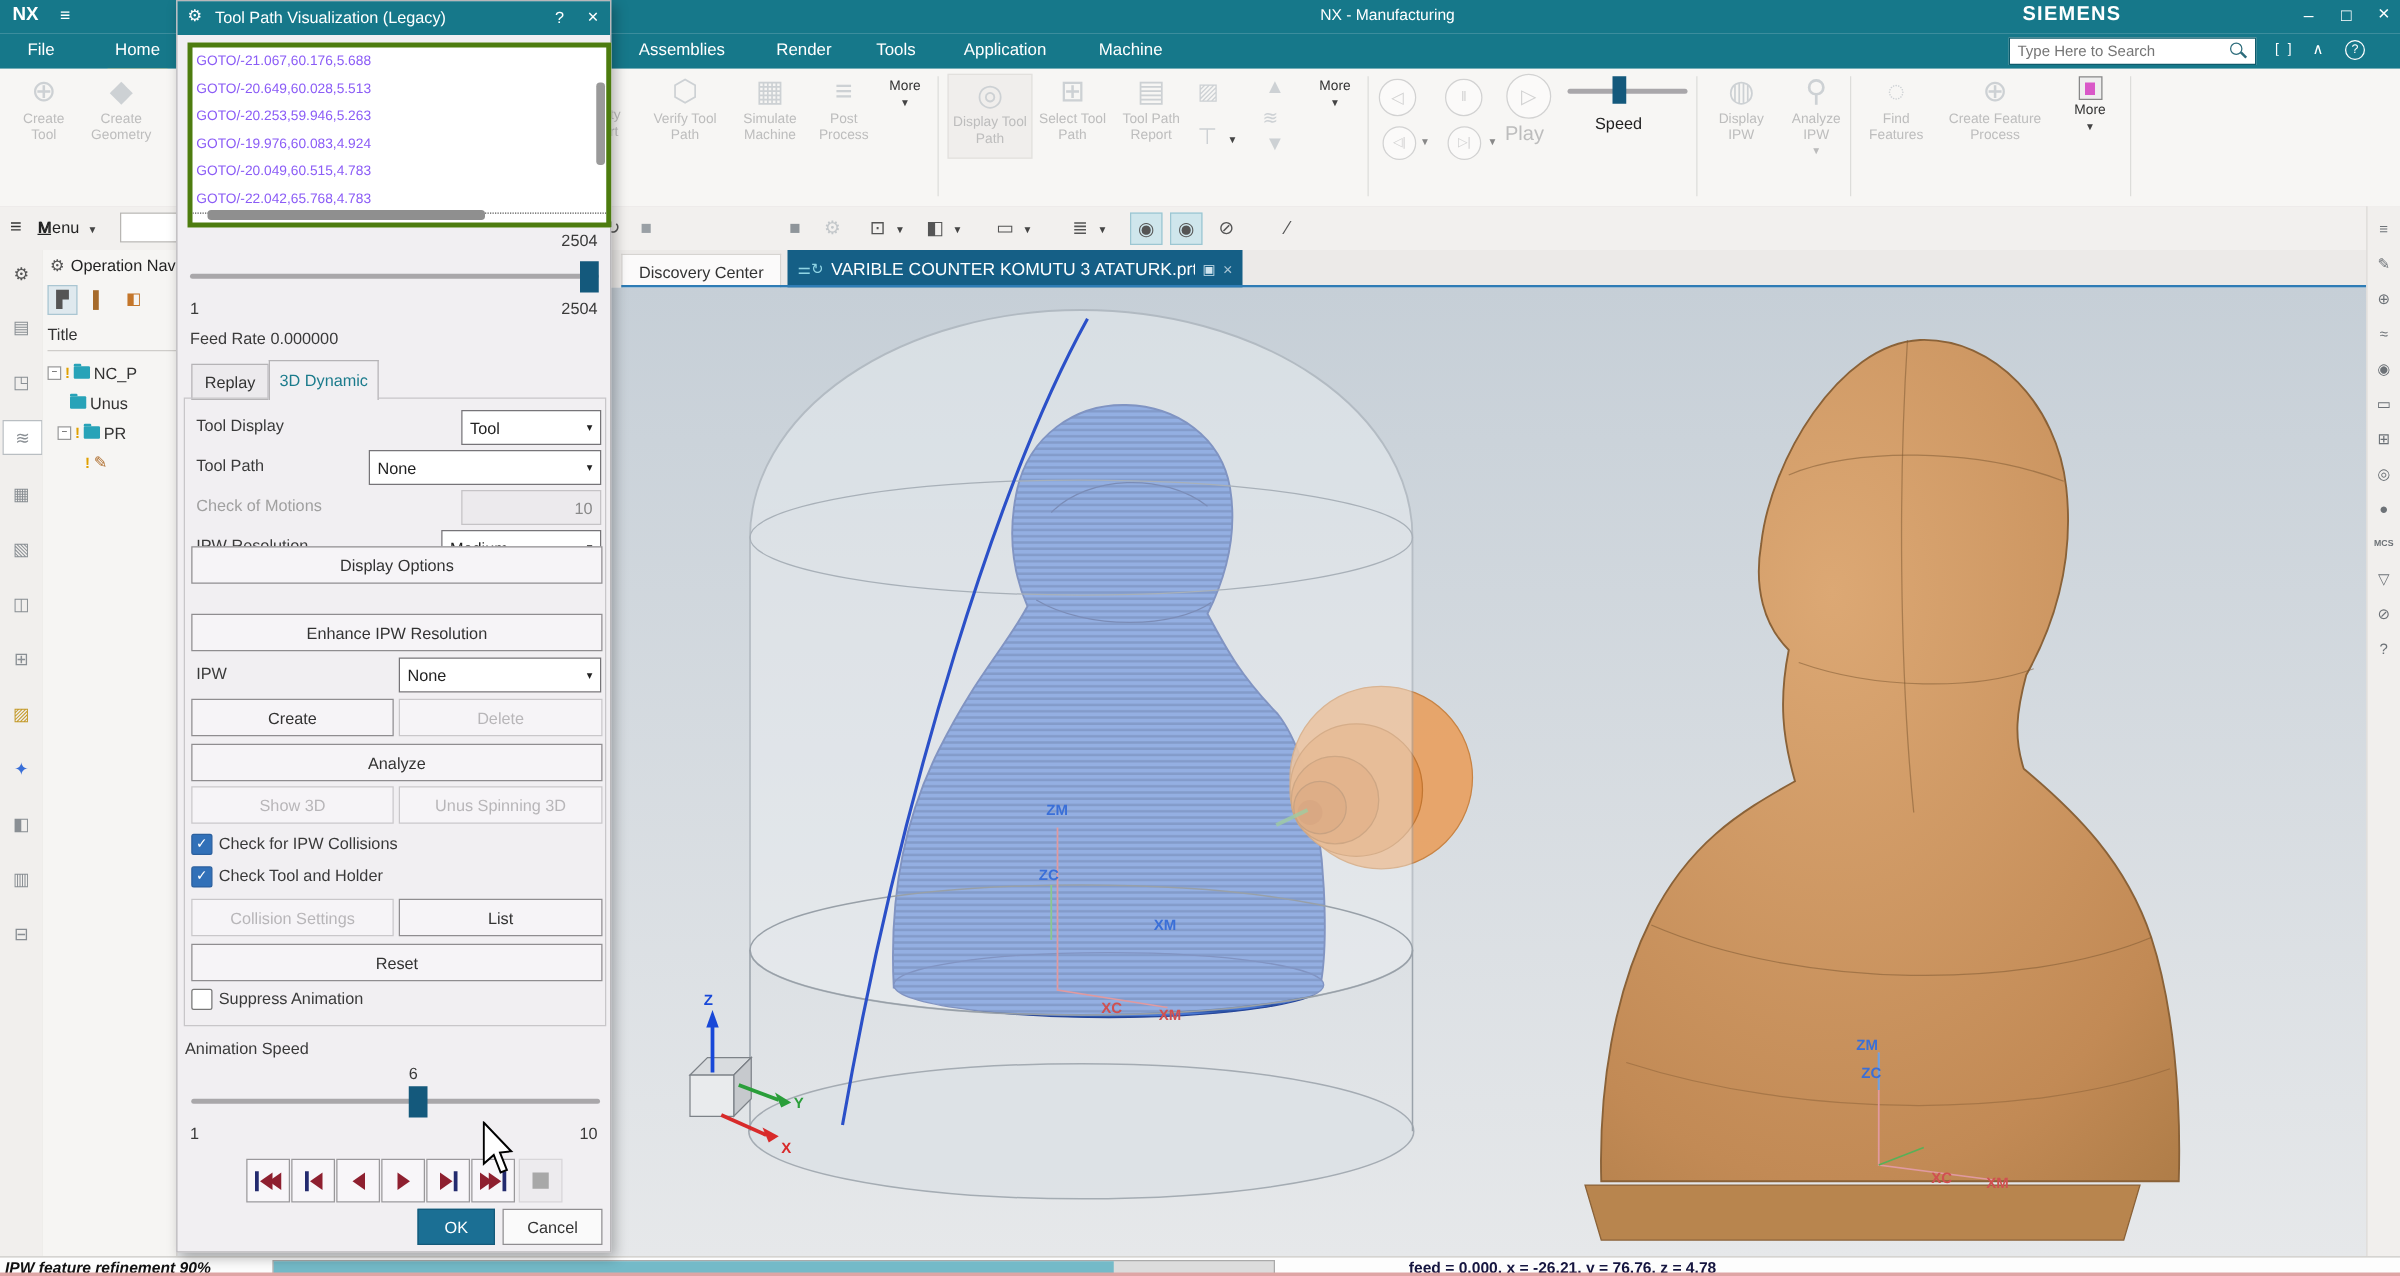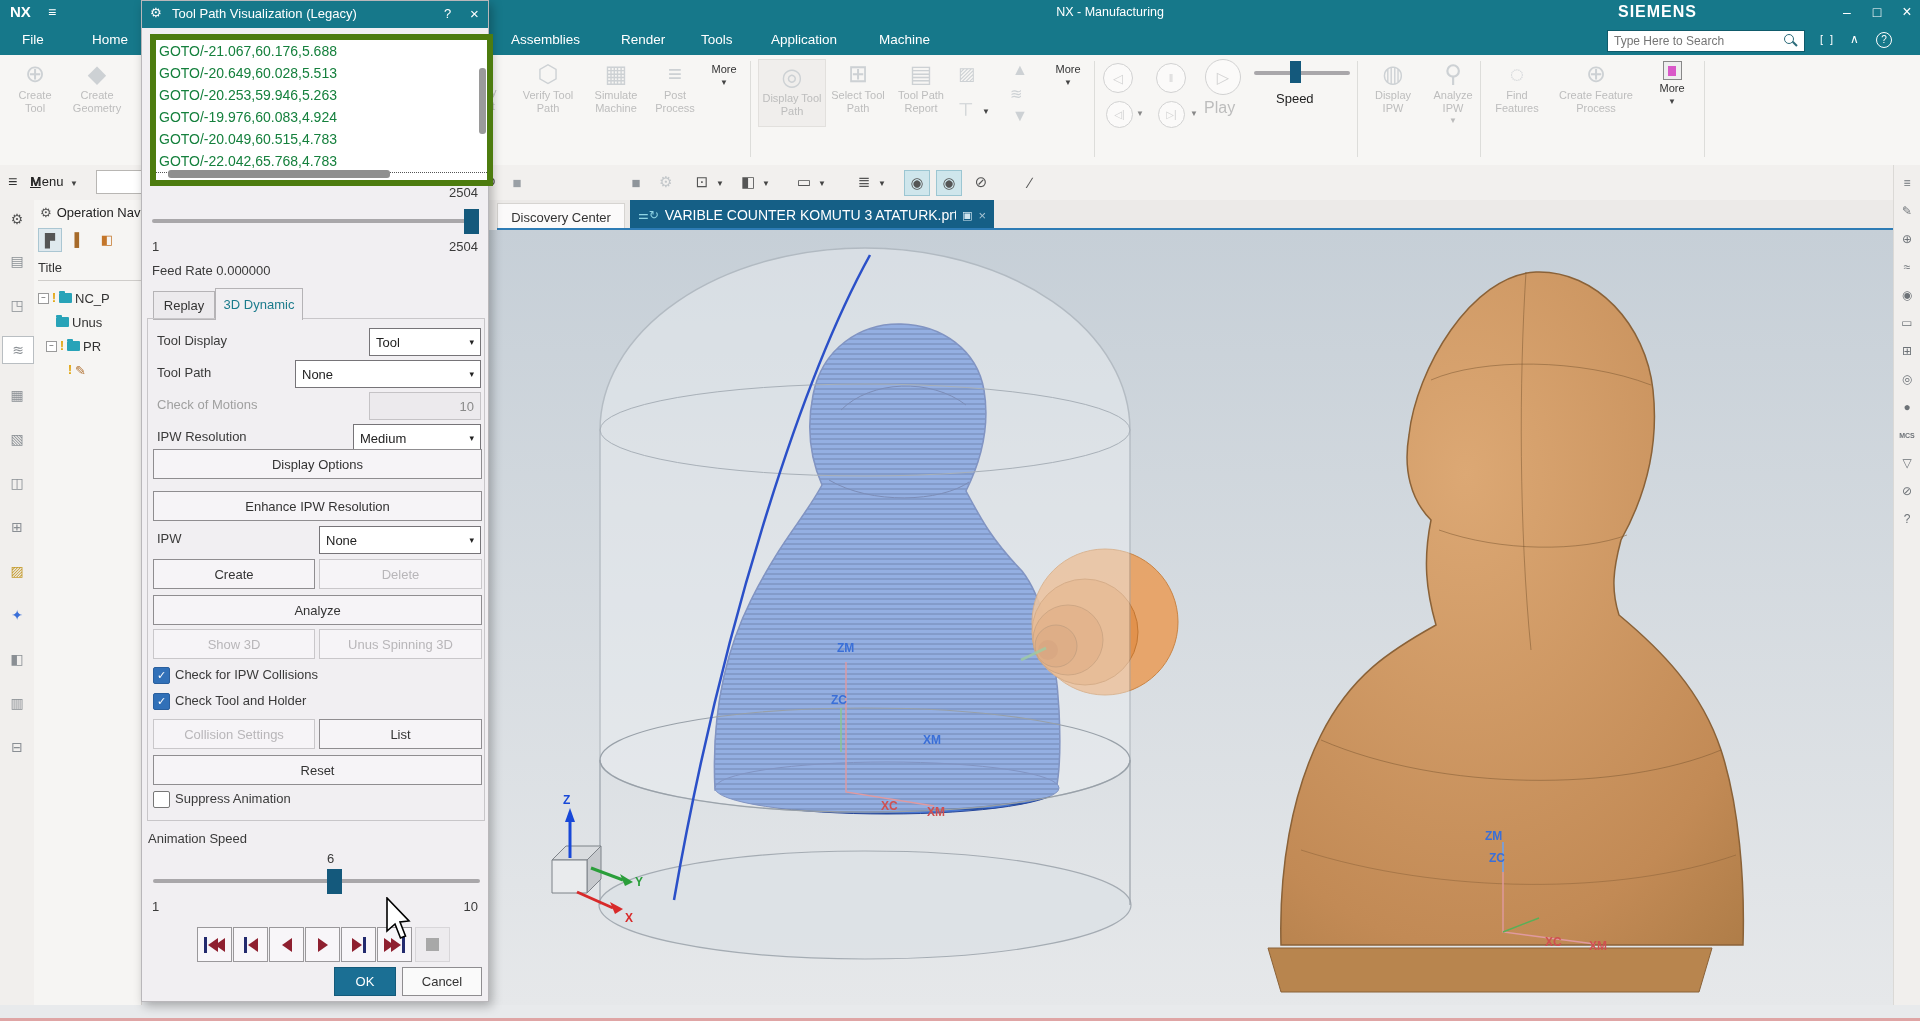--- a/index.html
+++ b/index.html
@@ -435,7 +435,7 @@
       <span class="ab" style="left:328px;top:4px;font-size:15px;">×</span>
     </div>
 
-    <div class="ab" style="left:8px;top:33px;width:331px;height:140px;background:#fff;border:6px solid #4d7c0f;font-size:14px;line-height:22px;color:#15803d;overflow:hidden;">
+    <div class="ab" style="left:8px;top:33px;width:331px;height:140px;background:#fff;border:4px solid #4d7c0f;font-size:11px;line-height:22px;color:#8b5cf6;overflow:hidden;">
       <div style="padding-left:3px;white-space:nowrap;">GOTO/-21.067,60.176,5.688</div>
       <div style="padding-left:3px;white-space:nowrap;">GOTO/-20.649,60.028,5.513</div>
       <div style="padding-left:3px;white-space:nowrap;">GOTO/-20.253,59.946,5.263</div>

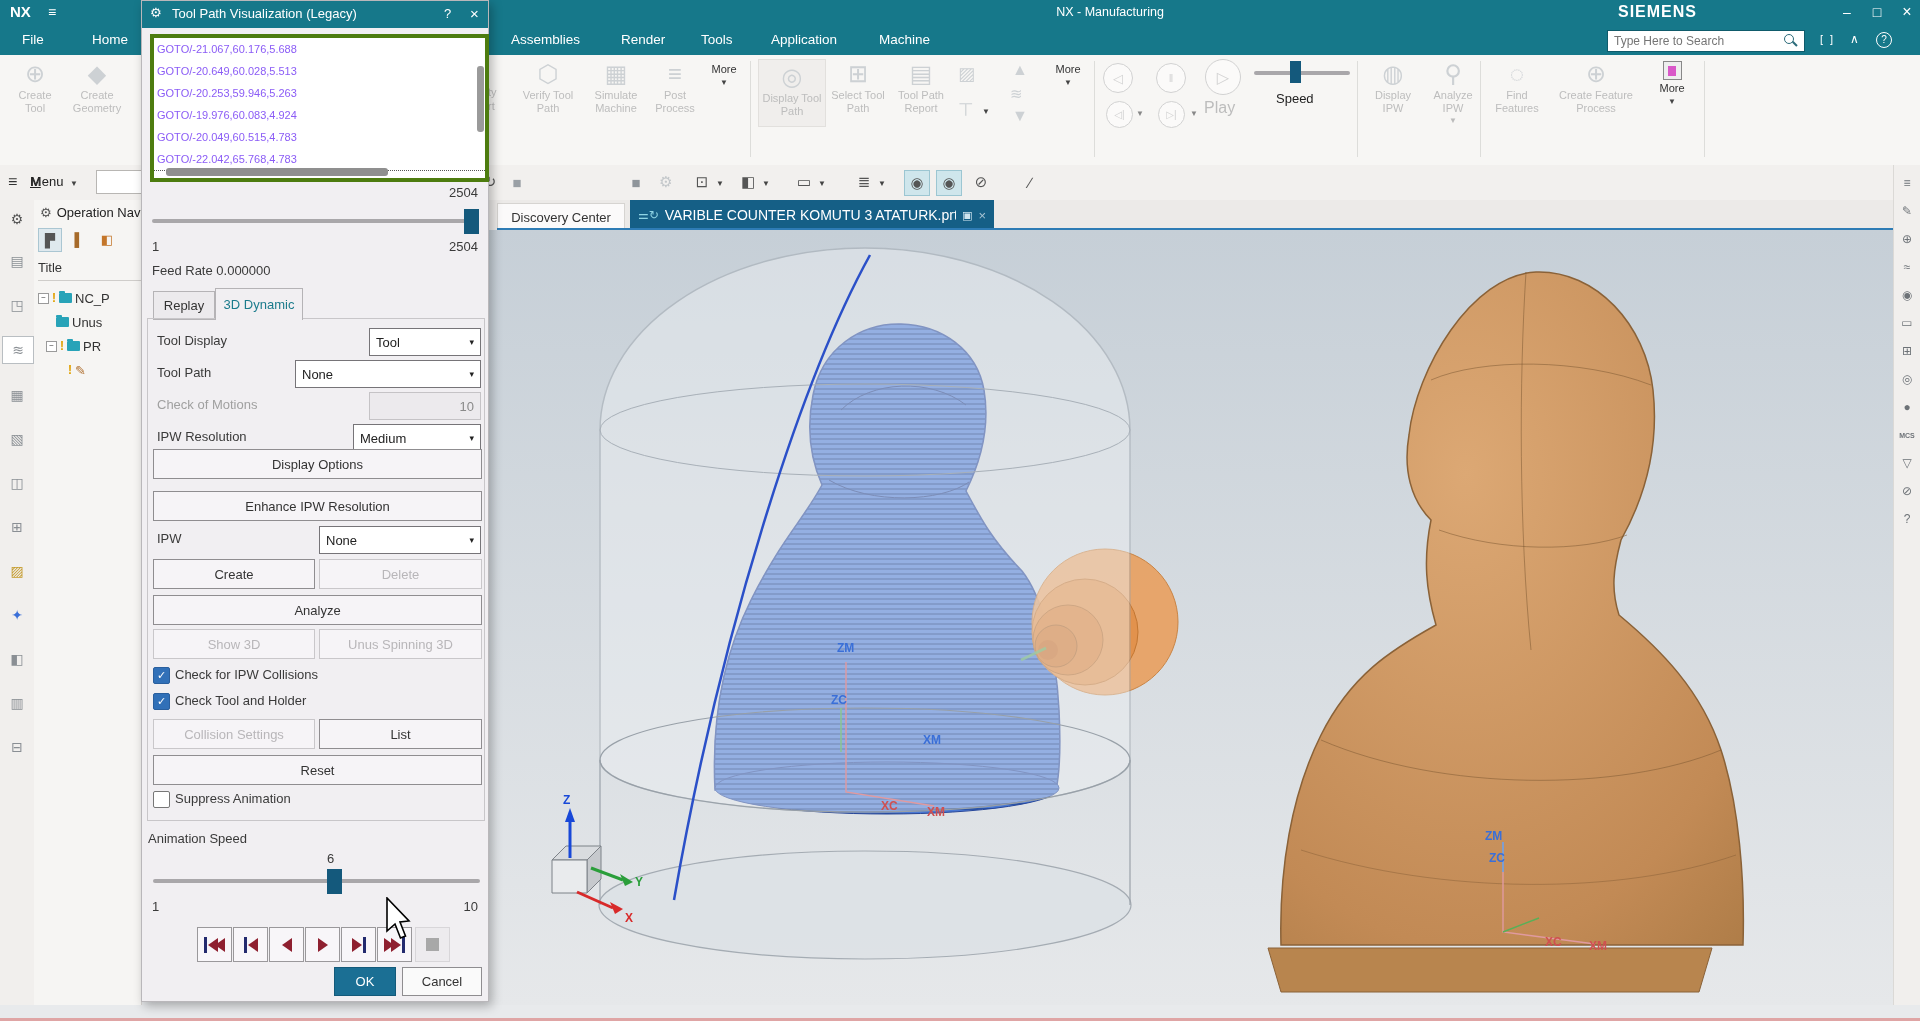--- a/index.html
+++ b/index.html
@@ -481,7 +481,7 @@
         <span class="dc">▾</span>
     </div>
 
-    <div class="dbtn" style="left:11px;top:436px;width:327px;height:28px;margin-top:12px;">
+    <div class="dbtn" style="left:11px;top:436px;width:327px;height:28px;">
         <span>Display Options</span>
       </div>
     <div class="dbtn" style="left:11px;top:490px;width:327px;height:28px;">

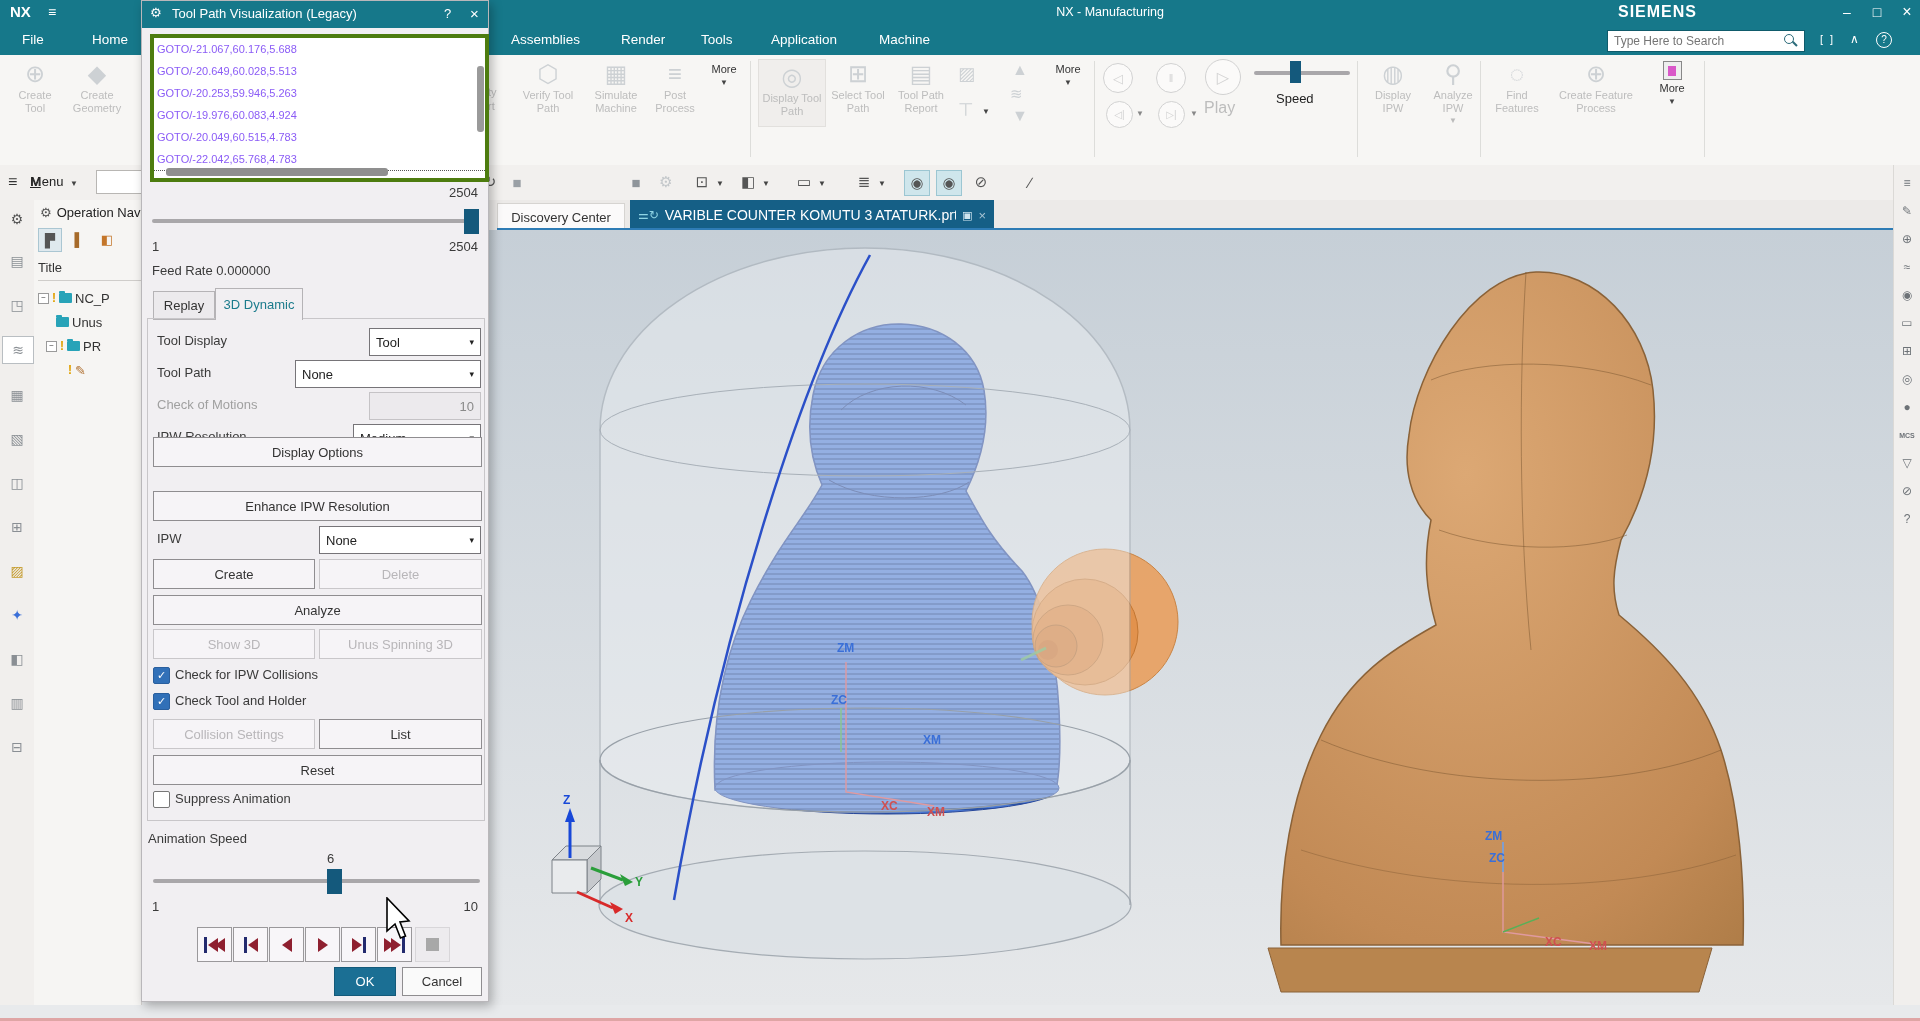--- a/index.html
+++ b/index.html
@@ -425,6 +425,13 @@
     <span class="rs-ic" style="top:344px;">?</span>
   </div>
 
+  <div class="ab" id="statusbar">
+    <span class="ab" style="left:4px;top:1px;font-size:12.5px;font-weight:bold;font-style:italic;color:#111;white-space:nowrap;">IPW feature refinement 90%</span>
+    <span class="ab" style="left:218px;top:2px;width:800px;height:11px;background:#dcdcdc;border:1px solid #aaa;">
+      <span style="display:block;width:84%;height:100%;background:#74bac8;"></span>
+    </span>
+    <span class="ab" style="left:1127px;top:1px;font-size:12.5px;font-weight:bold;color:#15153f;white-space:nowrap;">feed = 0.000, x = -26.21, y = 76.76, z = 4.78</span>
+  </div>
   <div class="ab" id="pinkline"></div>
 
   <div class="ab" id="dlg">

